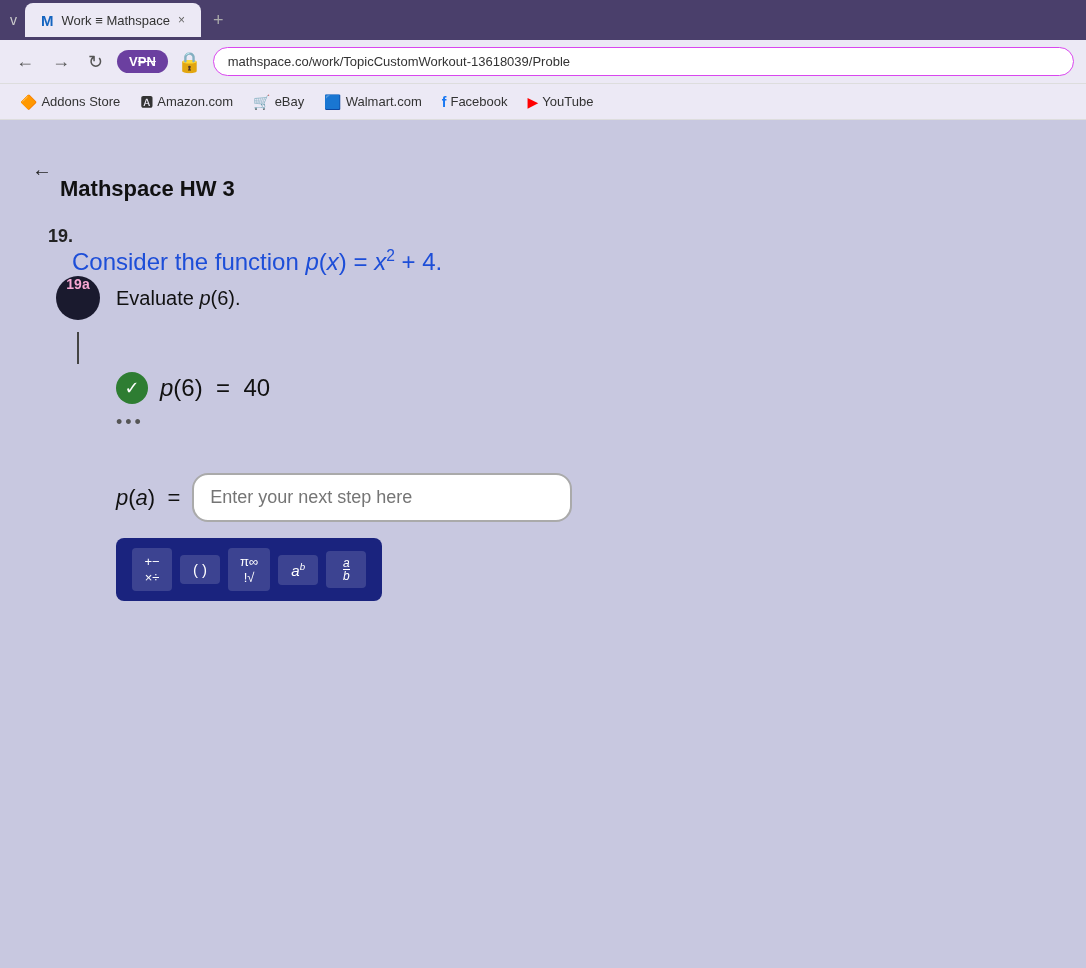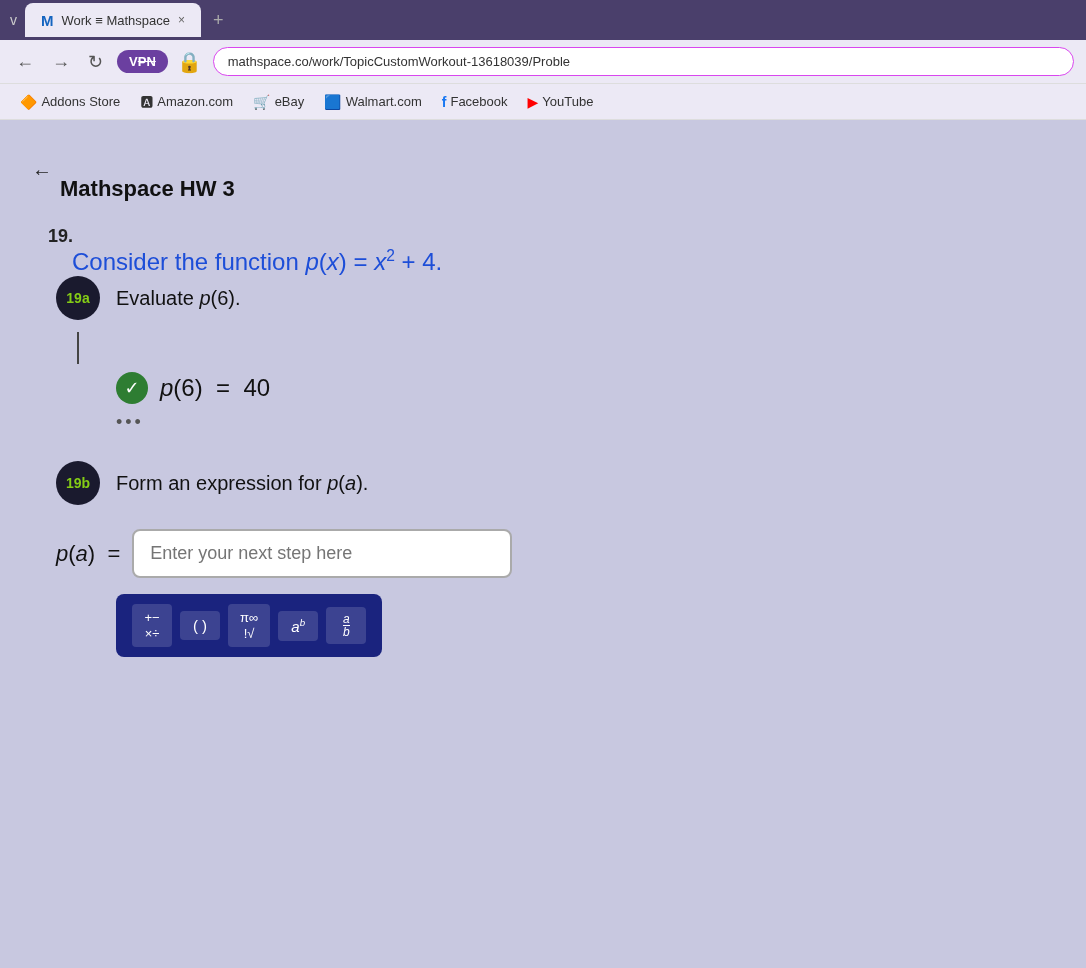--- a/index.html
+++ b/index.html
@@ -212,12 +212,12 @@
 
     .subproblem-badge {
       background: #1a1a2e;
-      color: #84cc16;
+      color: #f9a8d4;
       border-radius: 50%;
       width: 44px;
       height: 44px;
       display: flex;
-      align-items: center;
+      align-items: flex-start;
       justify-content: center;
       font-size: 14px;
       font-weight: bold;

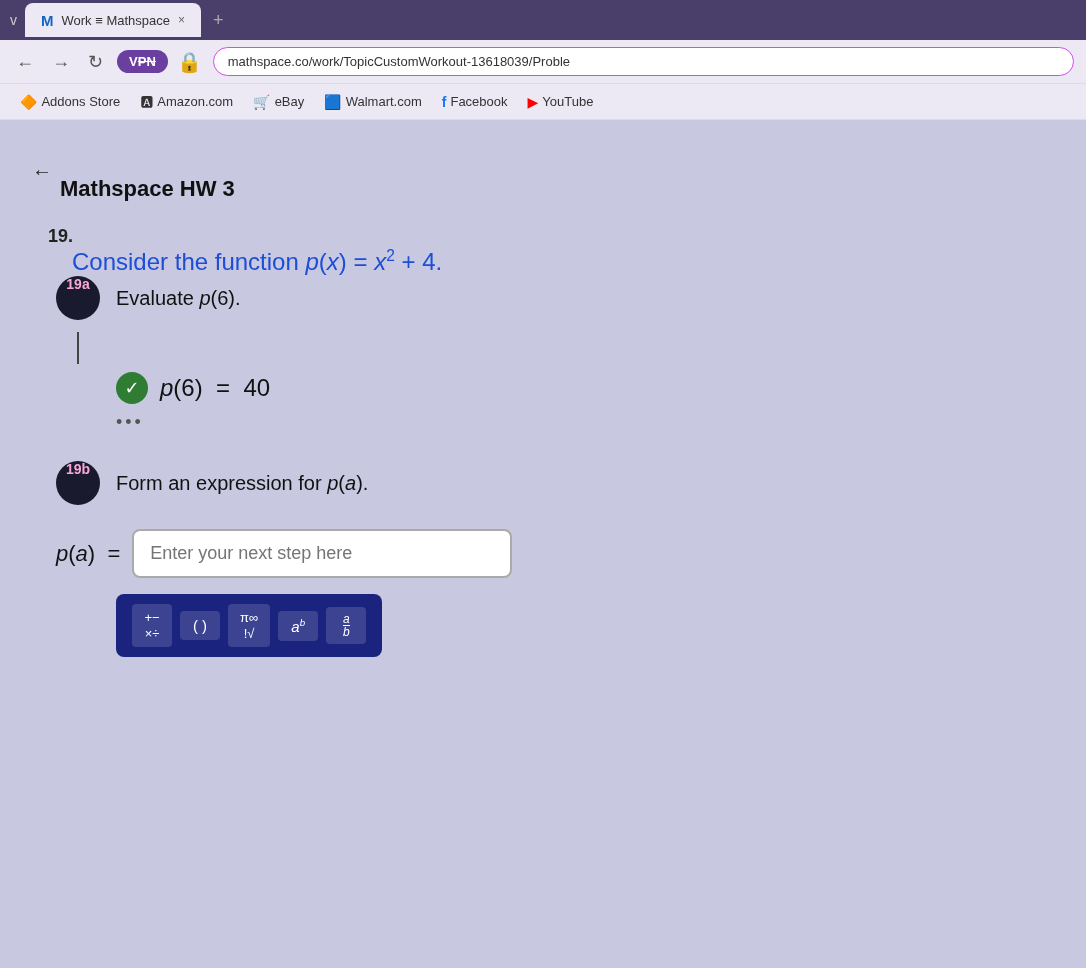--- a/index.html
+++ b/index.html
@@ -422,14 +422,6 @@
       </div>
 
       <div class="subproblem">
-        <div class="subproblem-header">
-          <div class="subproblem-badge">
-            <span>19b</span>
-          </div>
-          <span class="subproblem-label">
-            Form an expression for <em>p</em>(<em>a</em>).
-          </span>
-        </div>
 
         <div class="input-row">
           <span class="input-label">

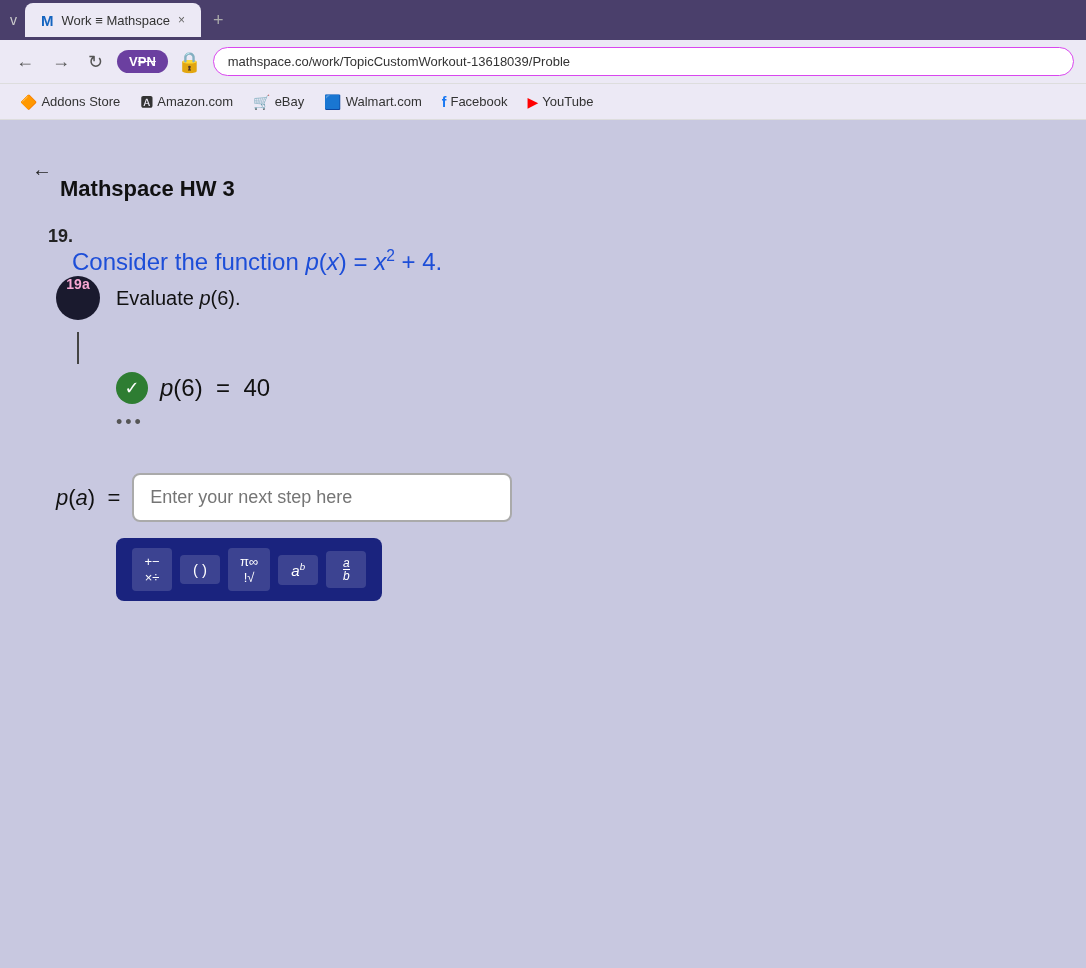--- a/index.html
+++ b/index.html
@@ -277,6 +277,7 @@
       display: flex;
       align-items: center;
       gap: 12px;
+      margin-left: 60px;
       margin-top: 12px;
     }
 

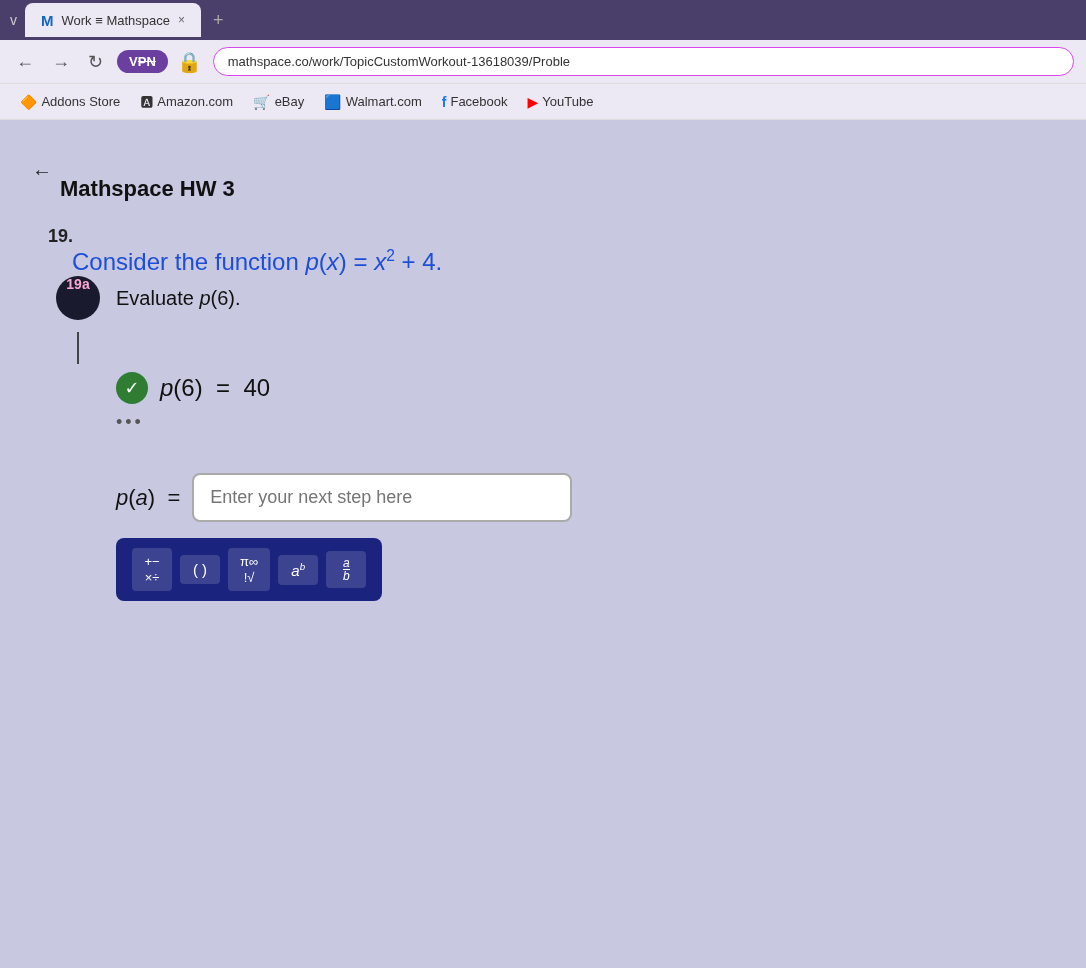--- a/index.html
+++ b/index.html
@@ -288,7 +288,7 @@
 
     .math-input {
       border: 2px solid #aaa;
-      border-radius: 8px;
+      border-radius: 16px;
       padding: 12px 16px;
       font-size: 18px;
       color: #888;

